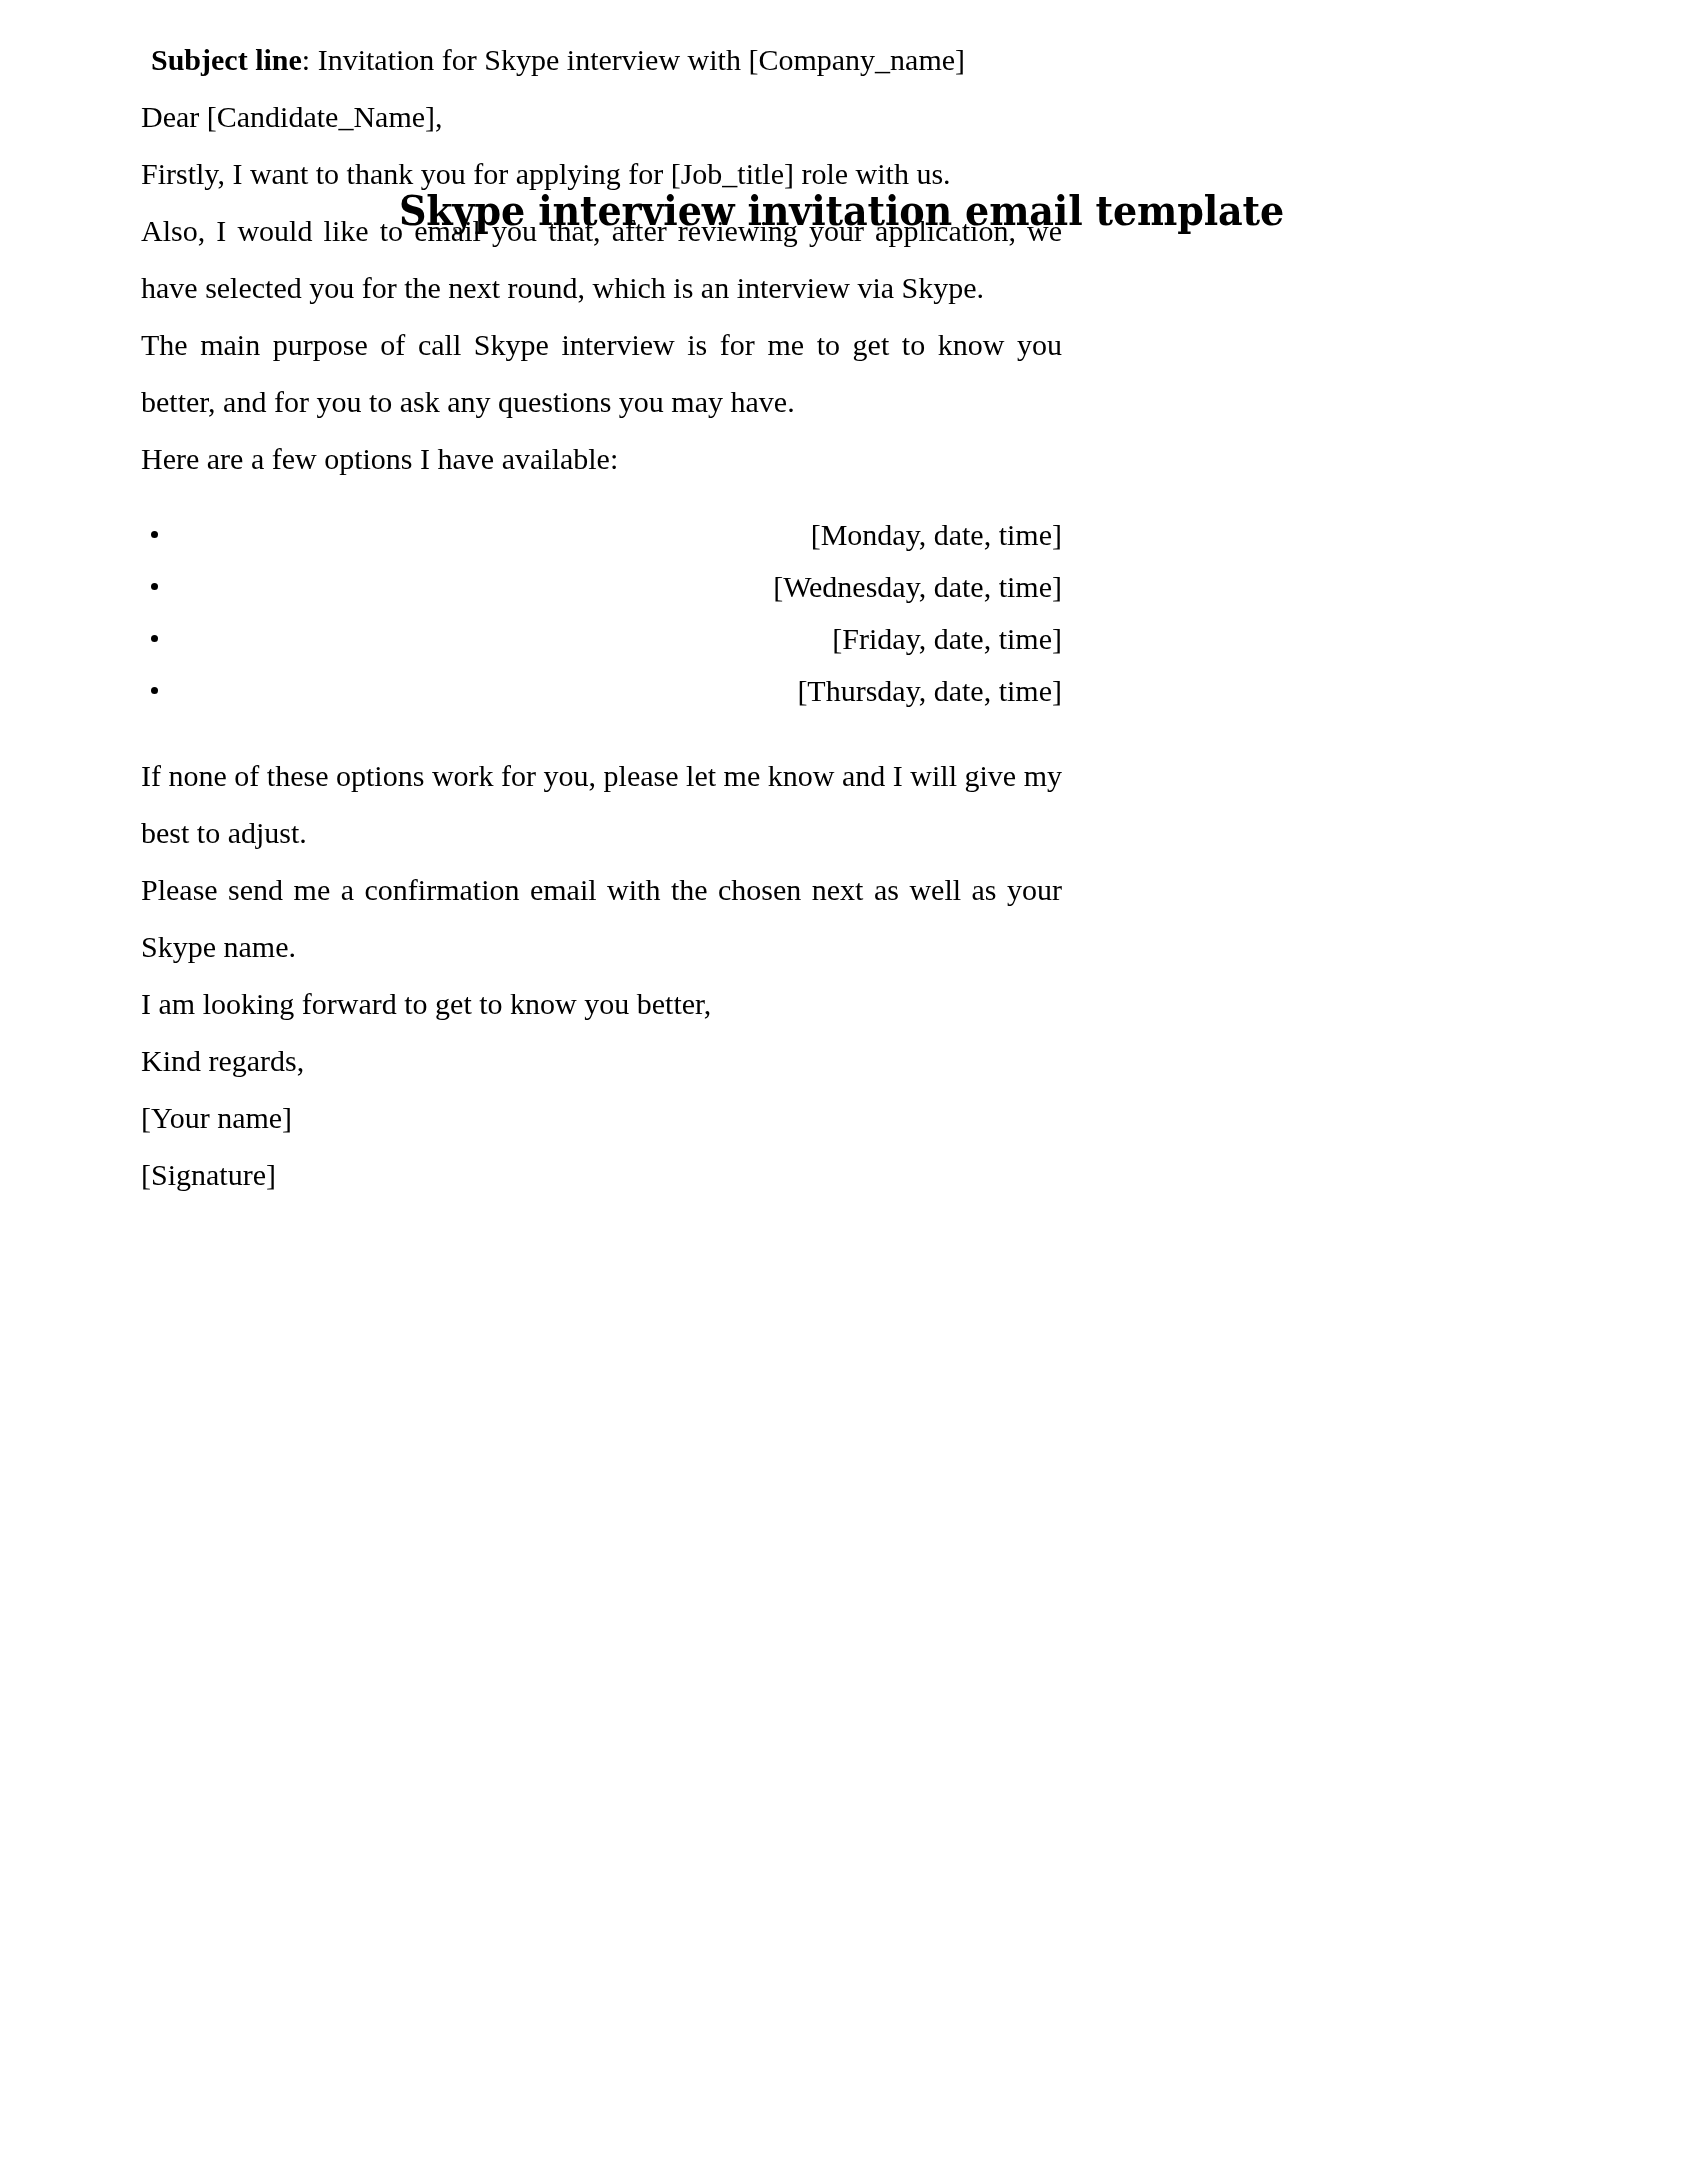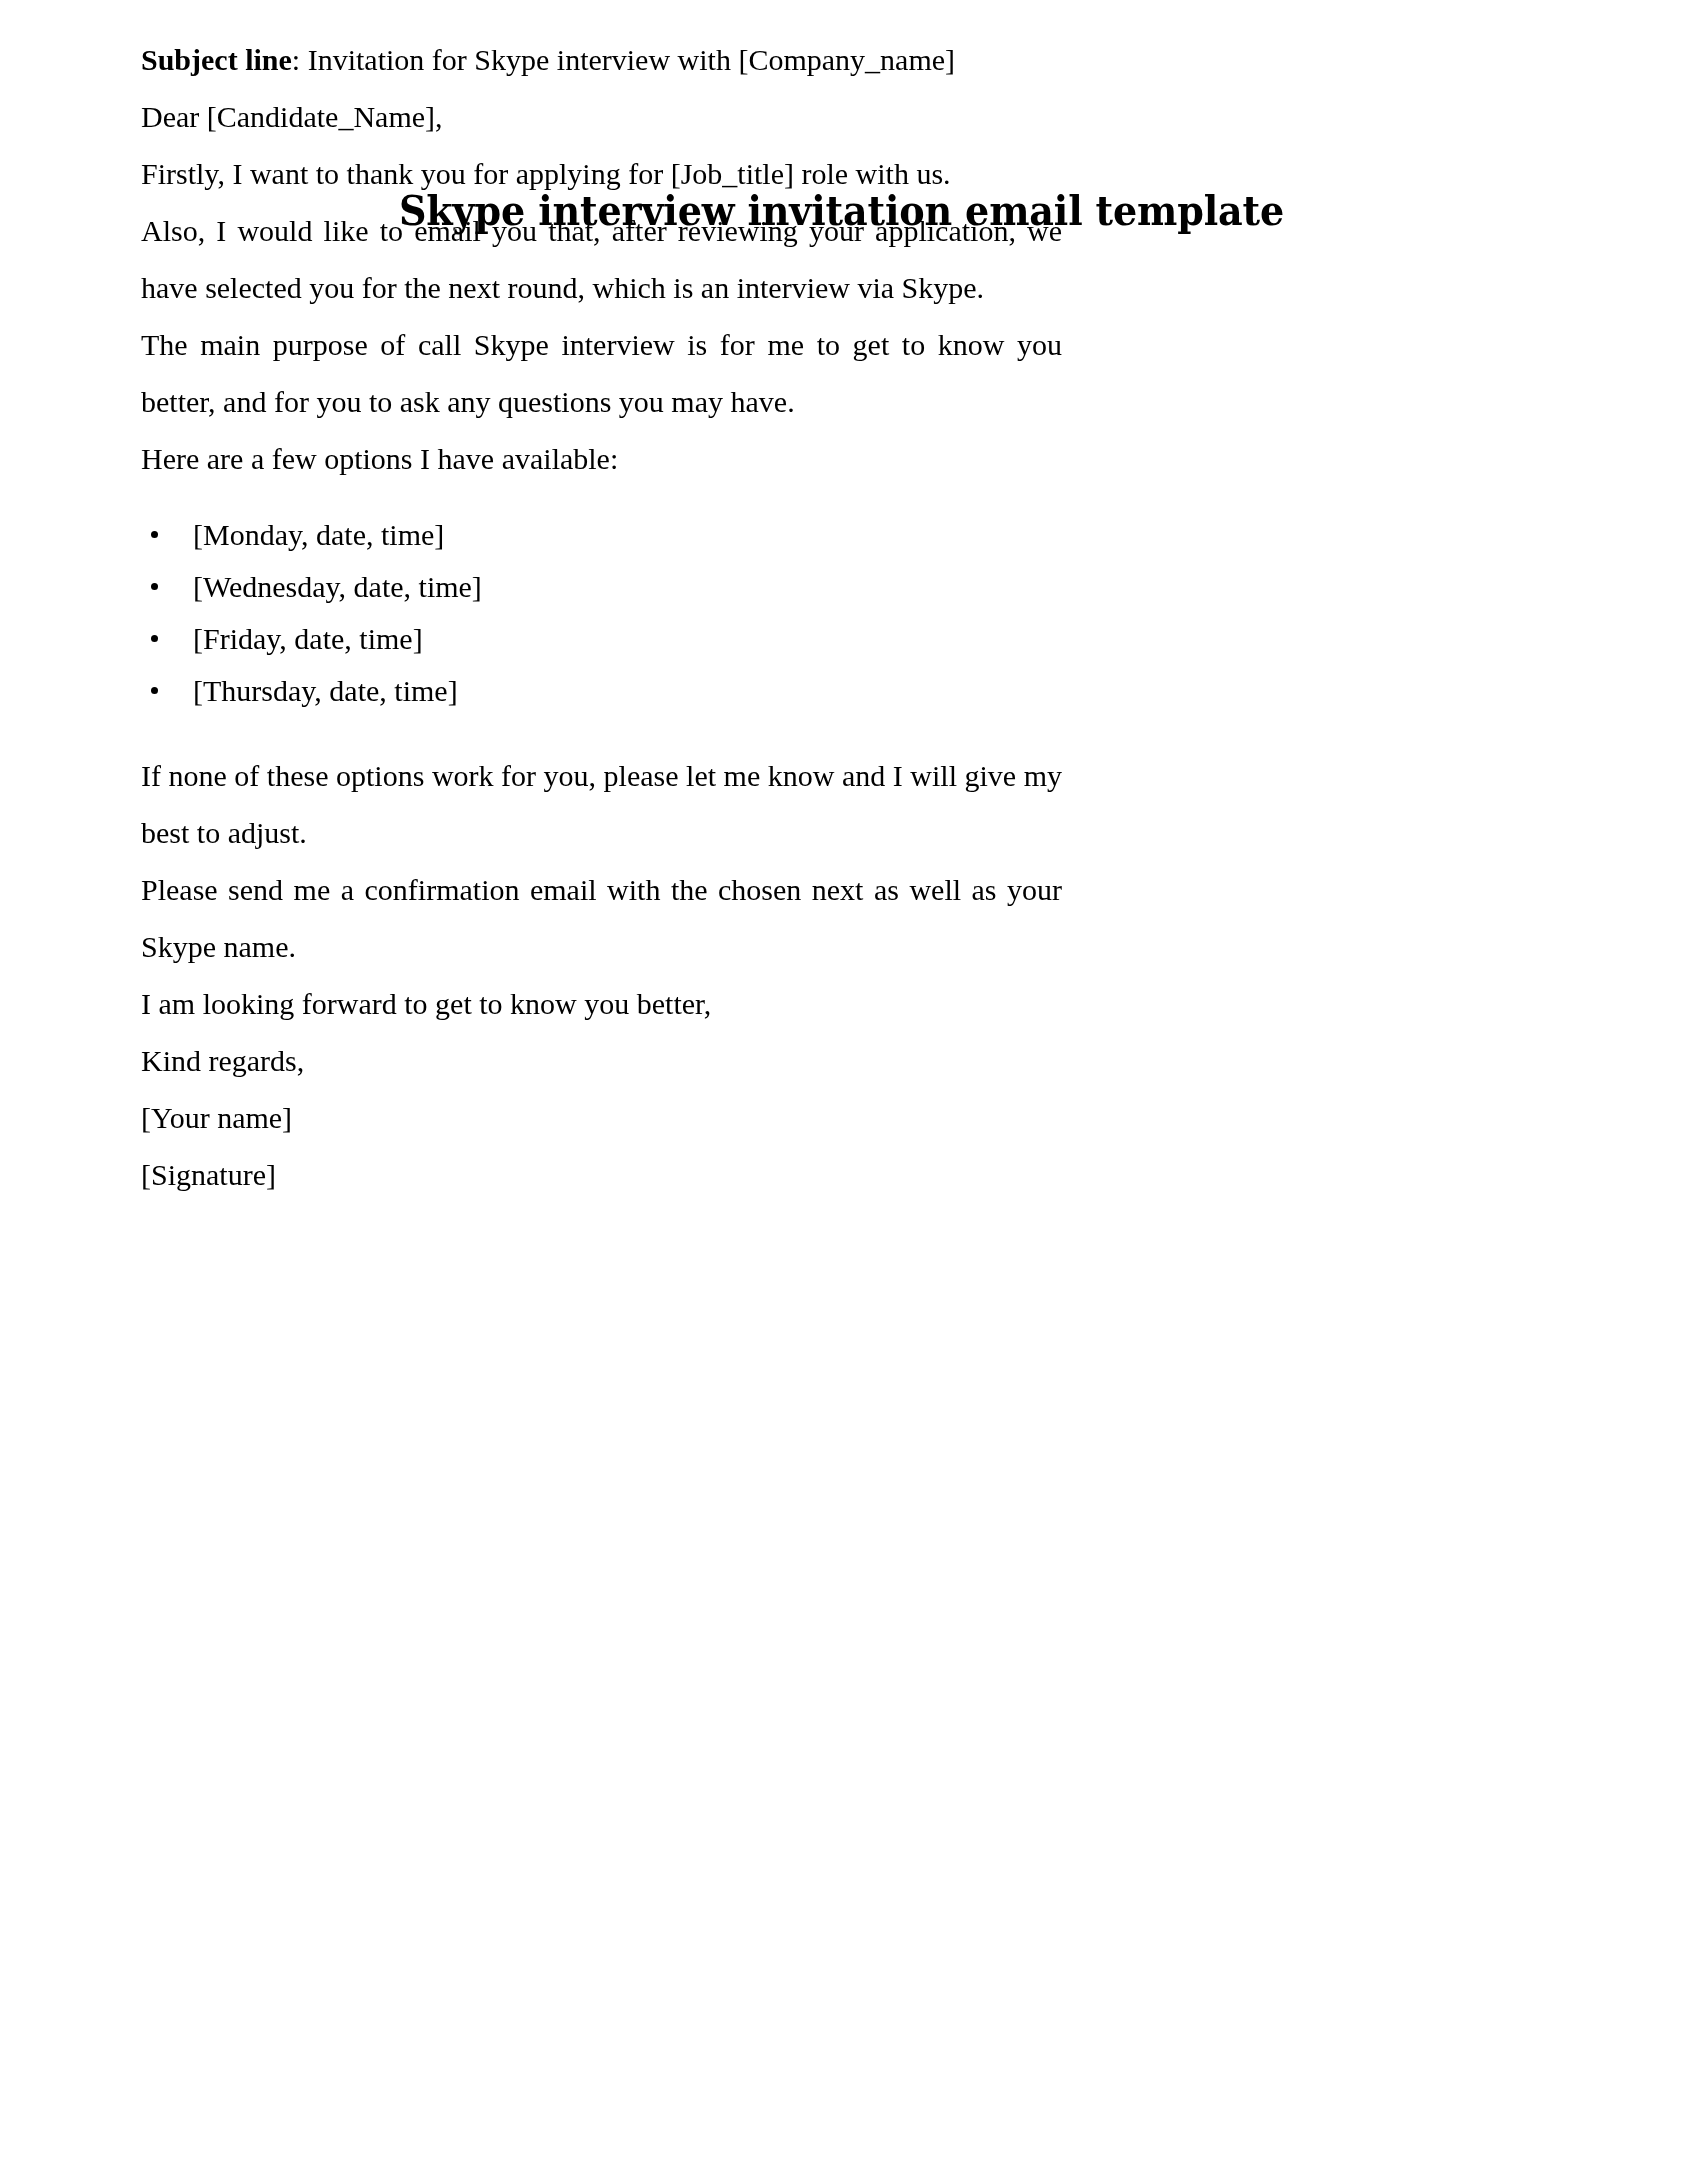--- a/index.html
+++ b/index.html
@@ -63,6 +63,7 @@
 
   .bold-run {
     font-weight: bold;
+    margin-left: 10px;
   }
 
   ul.options {

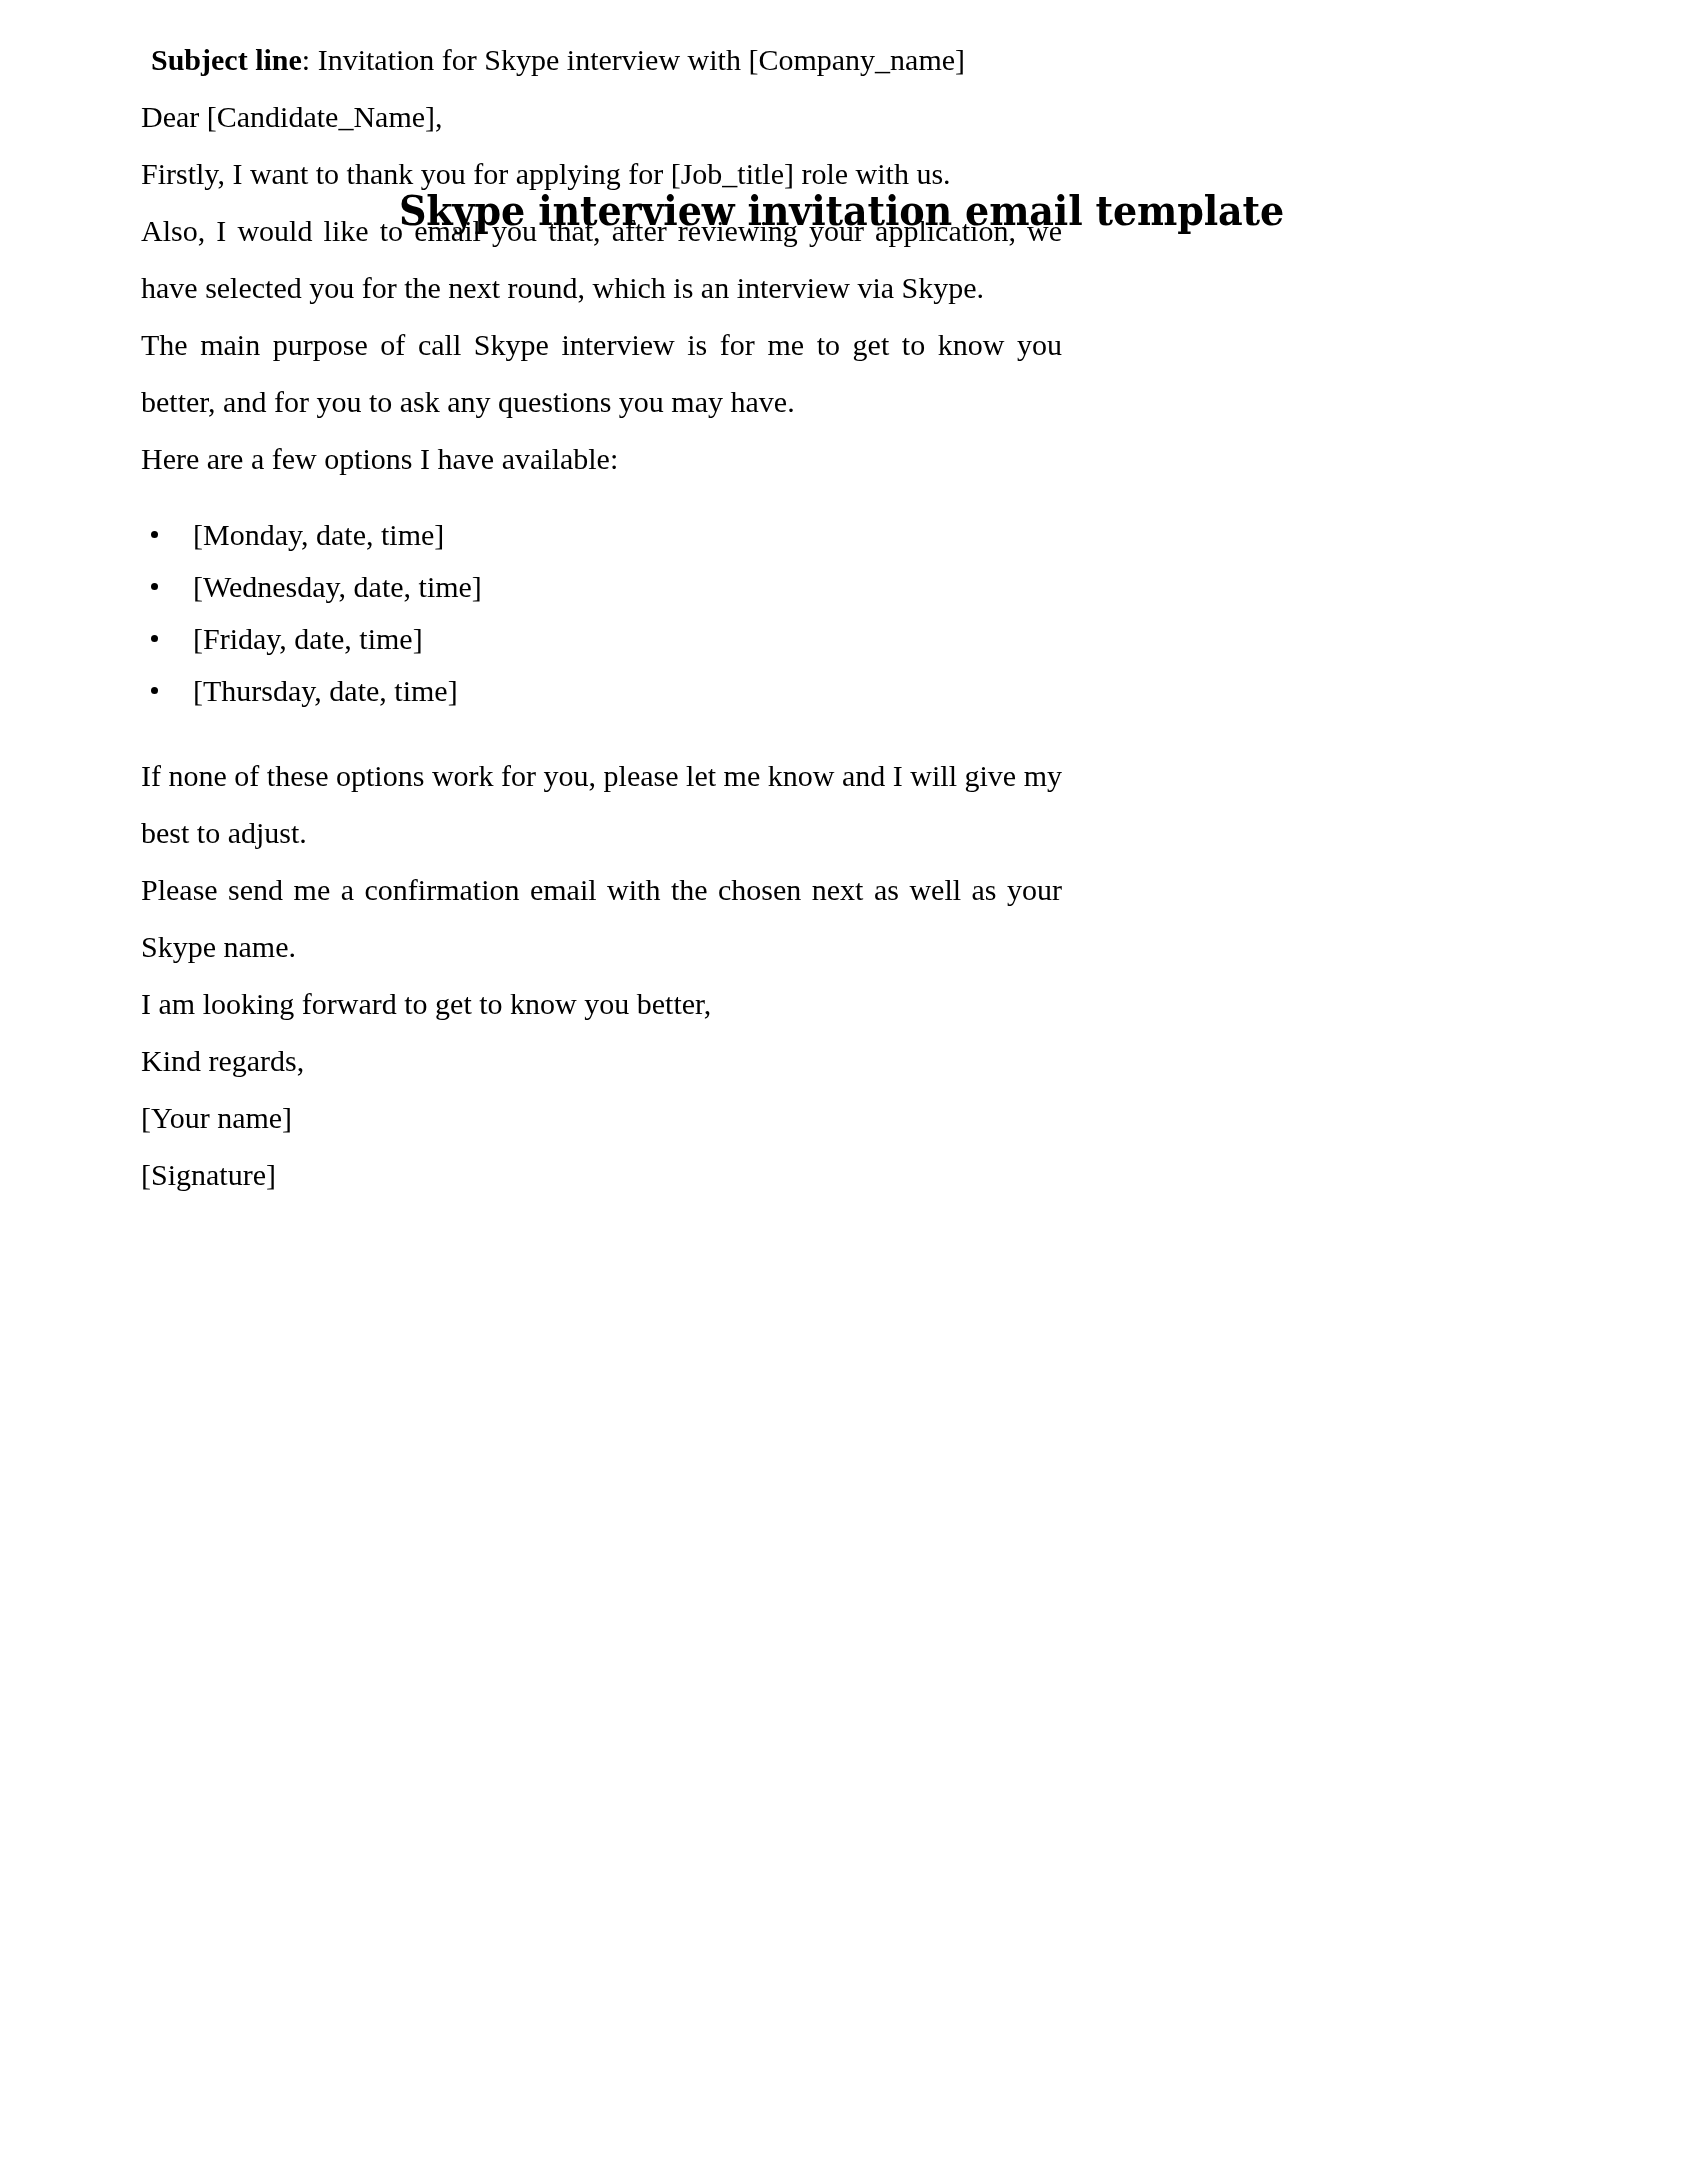--- a/index.html
+++ b/index.html
@@ -81,7 +81,7 @@
     color: #000000;
     padding-left: 52px;
     margin-bottom: 11px;
-    text-align: left;
+    text-align: right;
   }
 
   ul.options li .bullet {

